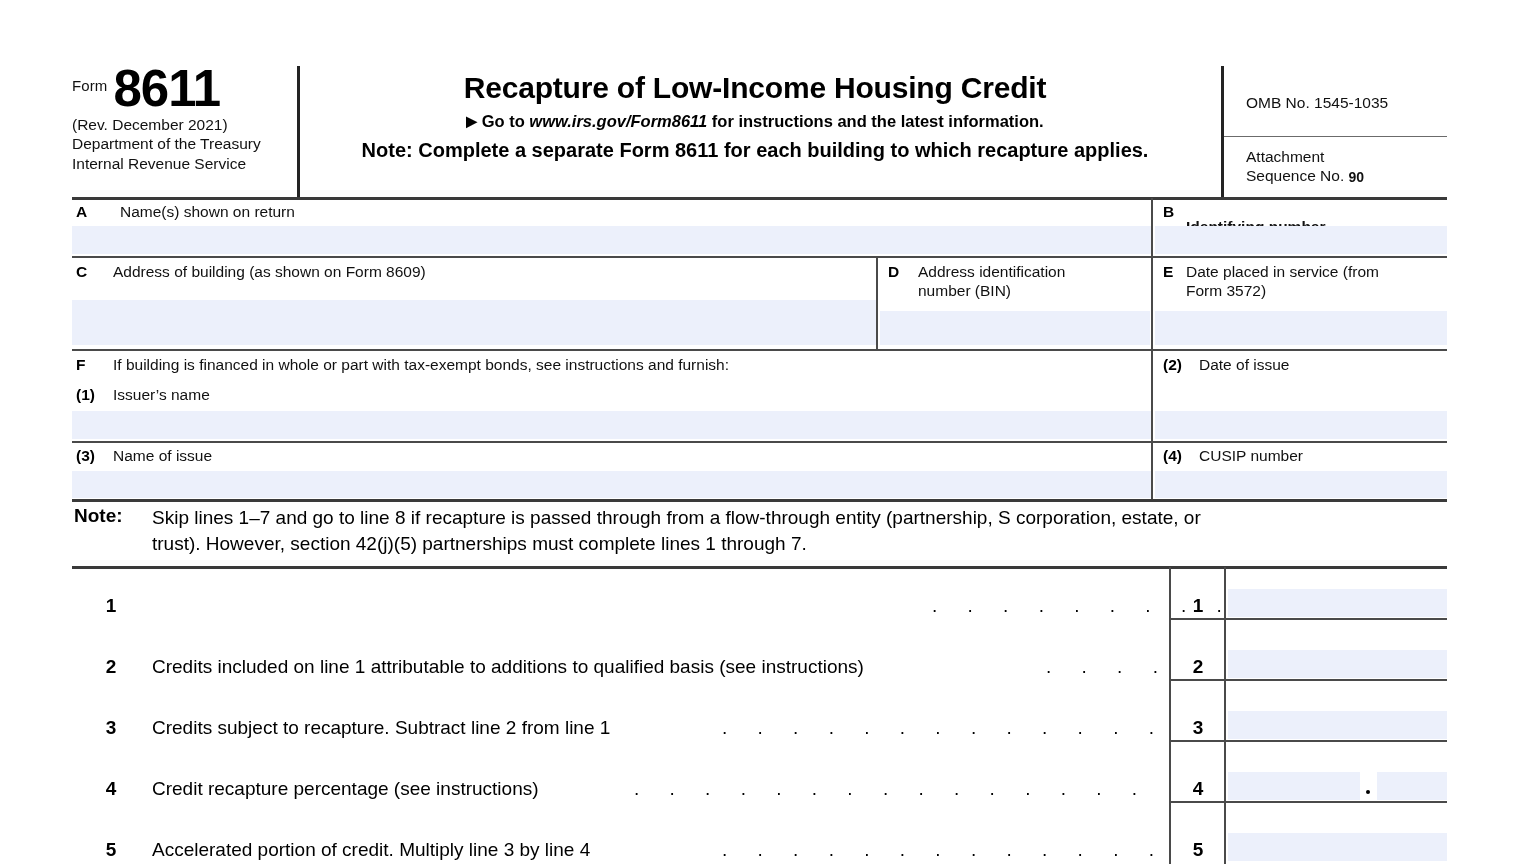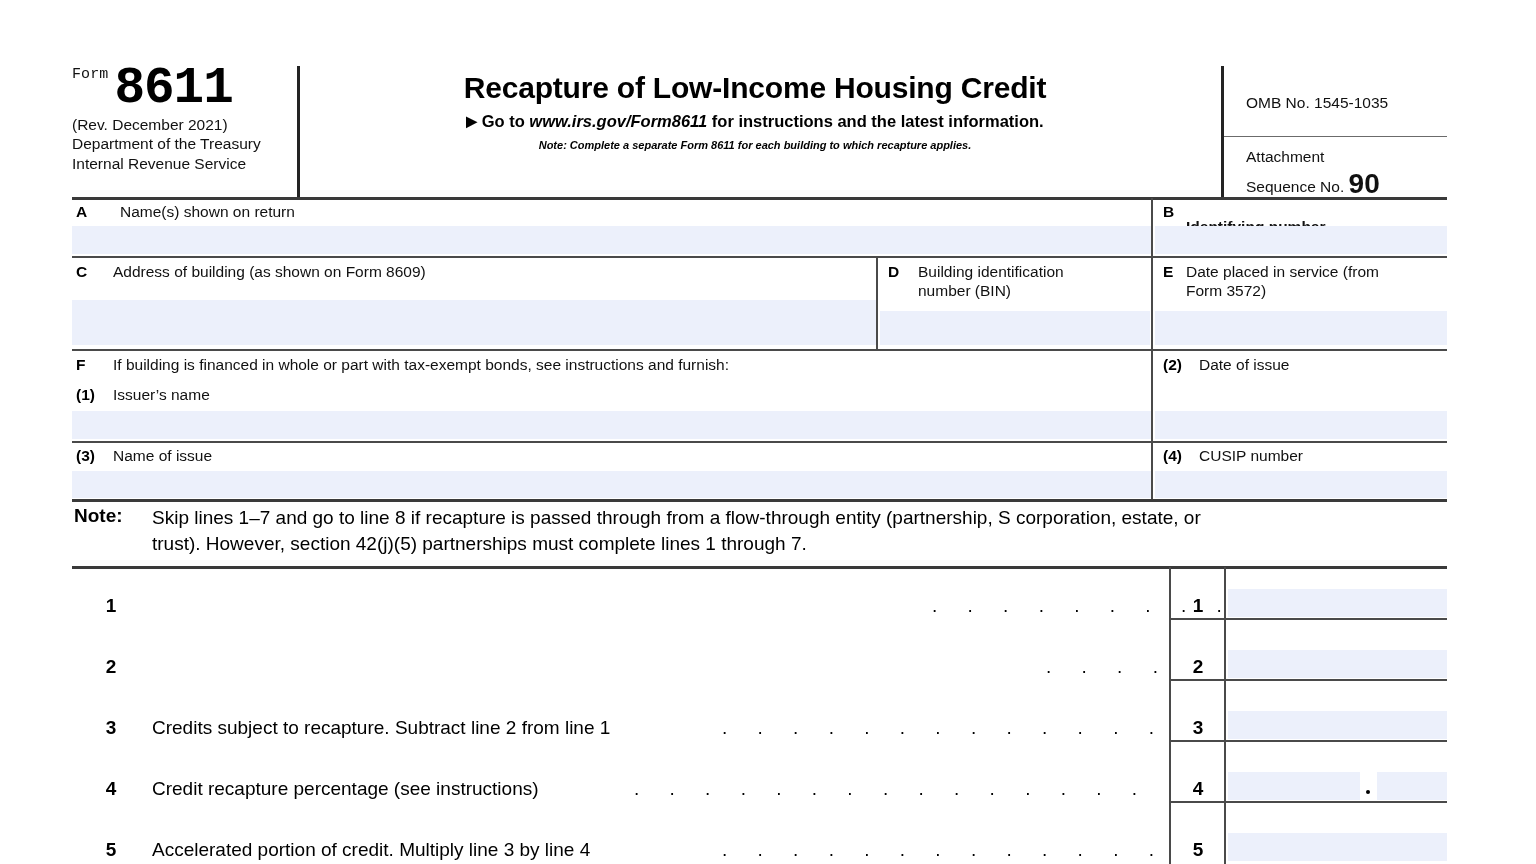--- a/index.html
+++ b/index.html
@@ -33,7 +33,7 @@
 
   
   .hdr-left { position: absolute; left: 72px; top: 66px; width: 216px; }
-  .hdr-formline { display: flex; align-items: flex-start; gap: 6px; font-family: Liberation Mono, monospace; }
+  .hdr-formline { display: flex; align-items: center; gap: 6px; }
   .hdr-formword {
     font-size: 15px; font-weight: 400; letter-spacing: .1px;
     padding-bottom: 7px; color: #111;

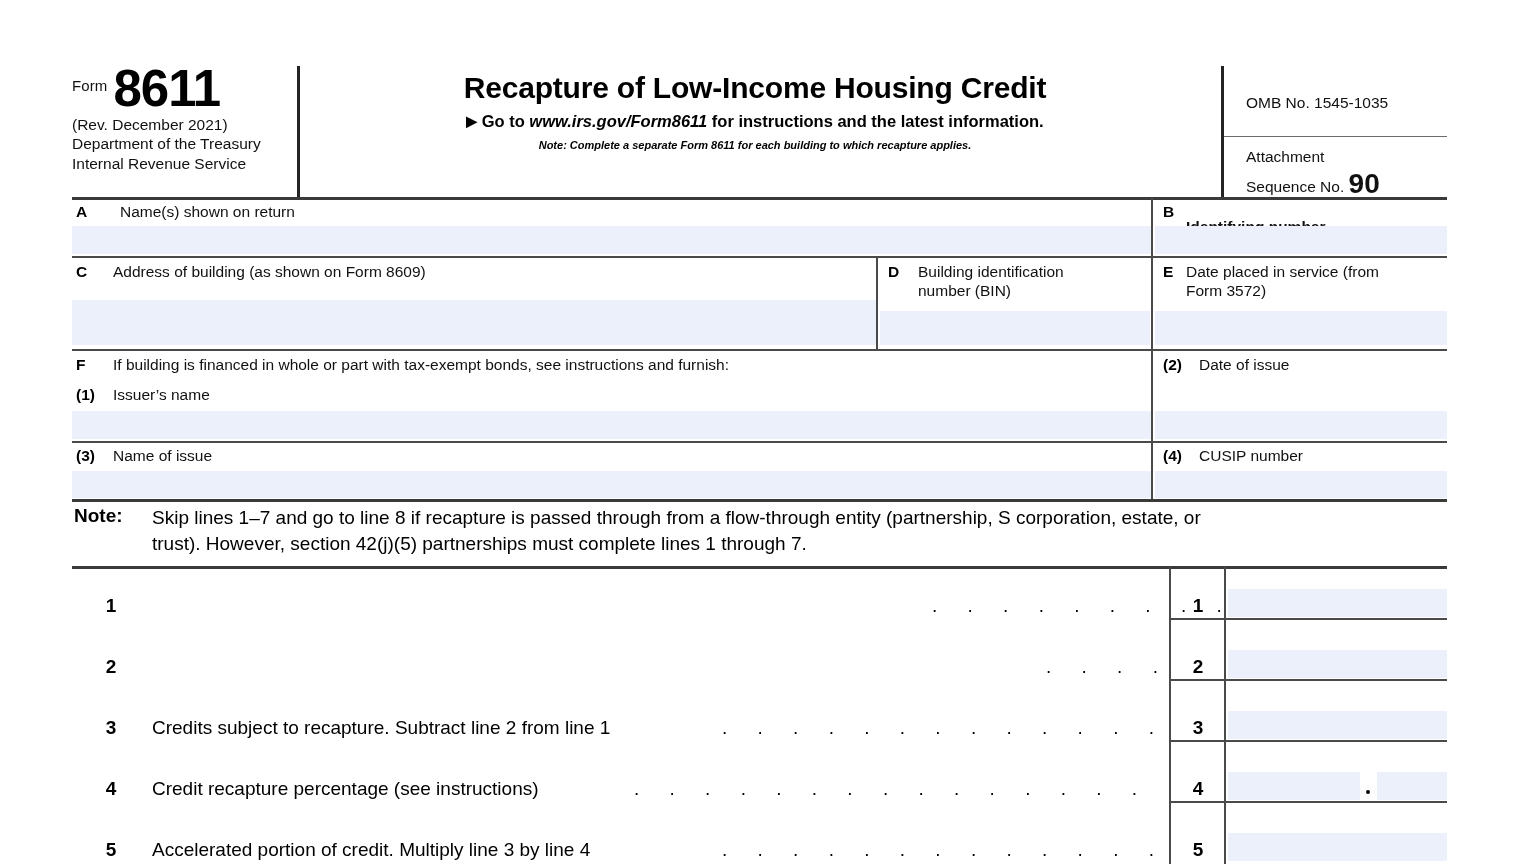--- a/index.html
+++ b/index.html
@@ -62,7 +62,7 @@
   }
   .hdr-goto .it { font-style: italic; }
   .hdr-note {
-    font-size: 11px; font-weight: bold; margin-top: 8px; color: #000; font-style: italic;
+    font-size: 20px; font-weight: bold; margin-top: 8px; color: #000;
   }
   .tri { font-size: 14px; vertical-align: 1px; }
 

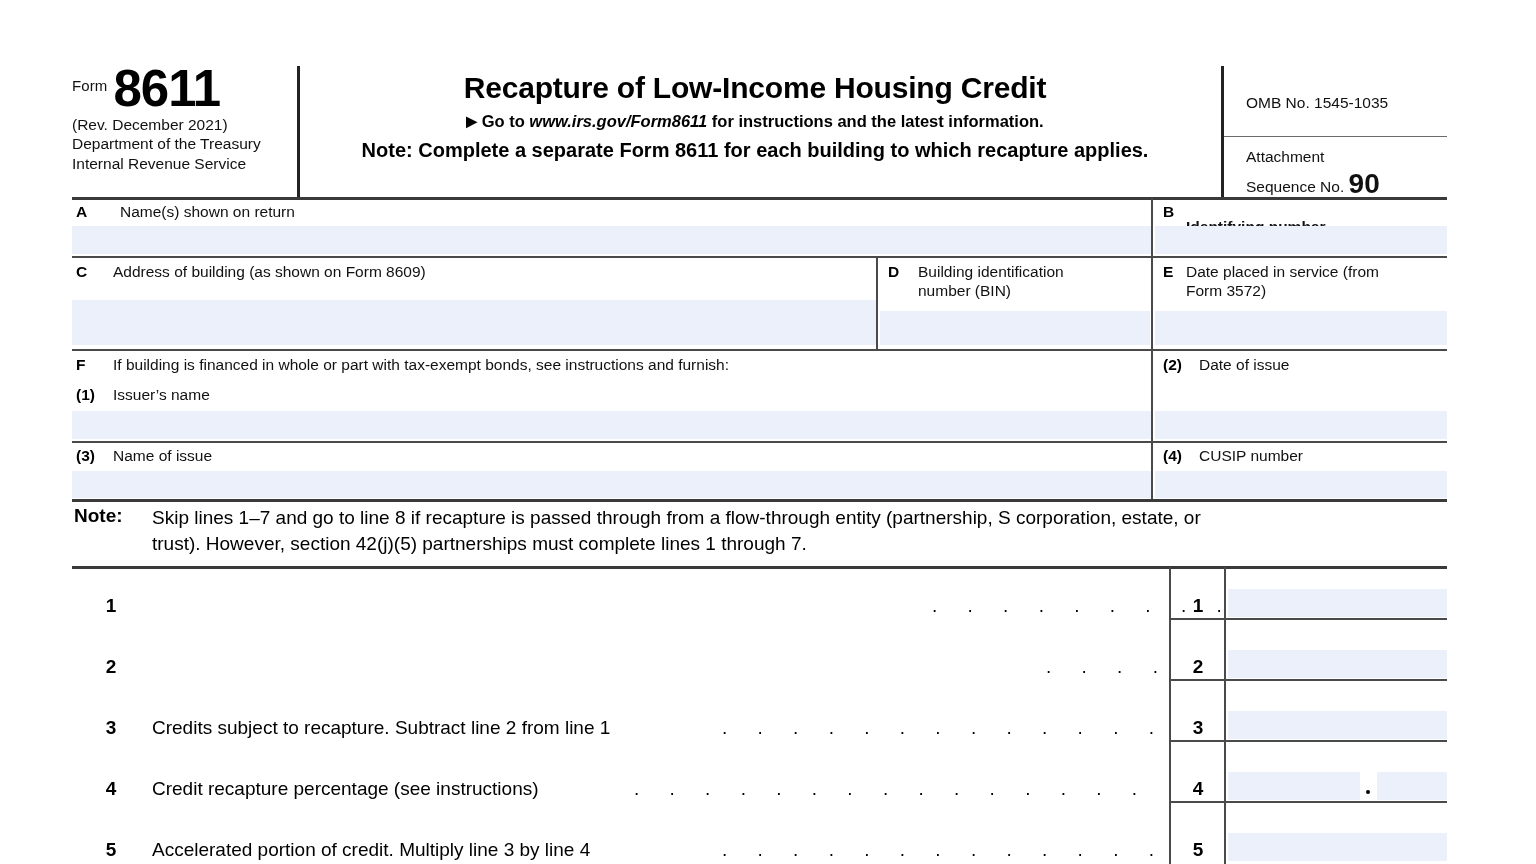--- a/index.html
+++ b/index.html
@@ -75,7 +75,7 @@
     font-size: 15.5px; line-height: 1.2; color: #111;
   }
   .hdr-right-att .seqnum {
-    font-size: 28px; font-weight: bold; vertical-align: -1px;
+    font-size: 14px; font-weight: bold; vertical-align: -1px;
   }
 
   

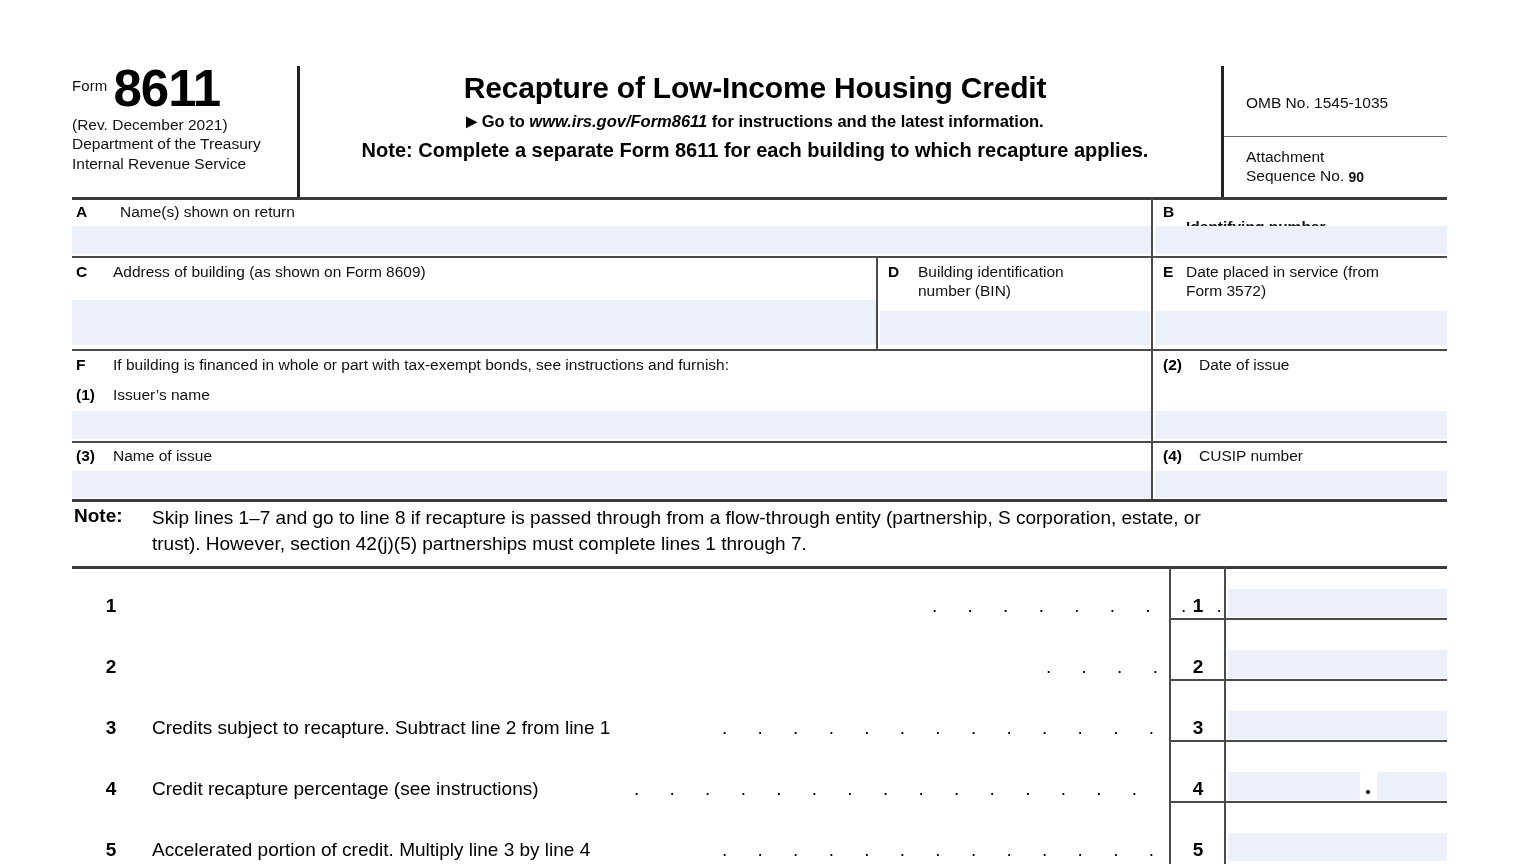--- a/index.html
+++ b/index.html
@@ -179,7 +179,7 @@
   <div class="vrule-med" style="left:876px; top:257px; height:92px;"></div>
   <div class="fld-letter" style="left:888px; top:263px;">D</div>
   <div class="fld-label" style="left:918px; top:263px;">
-    <span>Building identification</span><br>
+    <span>Address identification</span><br>
     <span>number (BIN)</span>
   </div>
   <div class="fill" style="left:880px; top:311px; width:270px; height:34px;"></div>

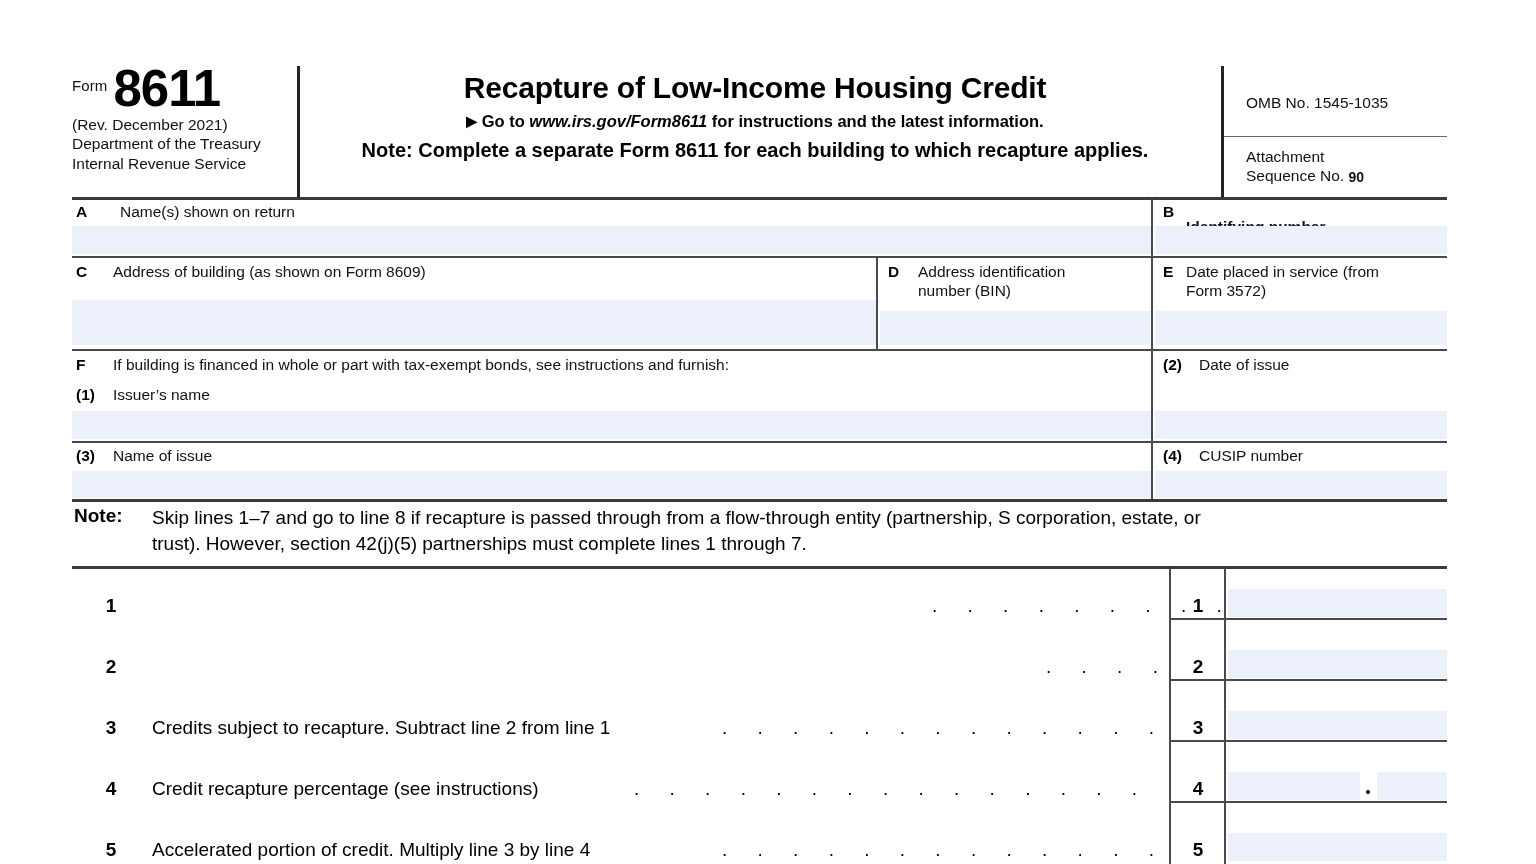--- a/index.html
+++ b/index.html
@@ -239,6 +239,7 @@
   <div class="rule-med" style="left:1169px; top:618px; width:278px;"></div>
 
   <div class="ln-num" style="left:98px; top:656px;">2</div>
+  <div class="ln-text" style="top:656px;">Credits included on line 1 attributable to additions to qualified basis (see instructions)</div>
   <div class="ln-dots" style="left:1046px; top:656px;">
     <span>. . . .</span>
   </div>

